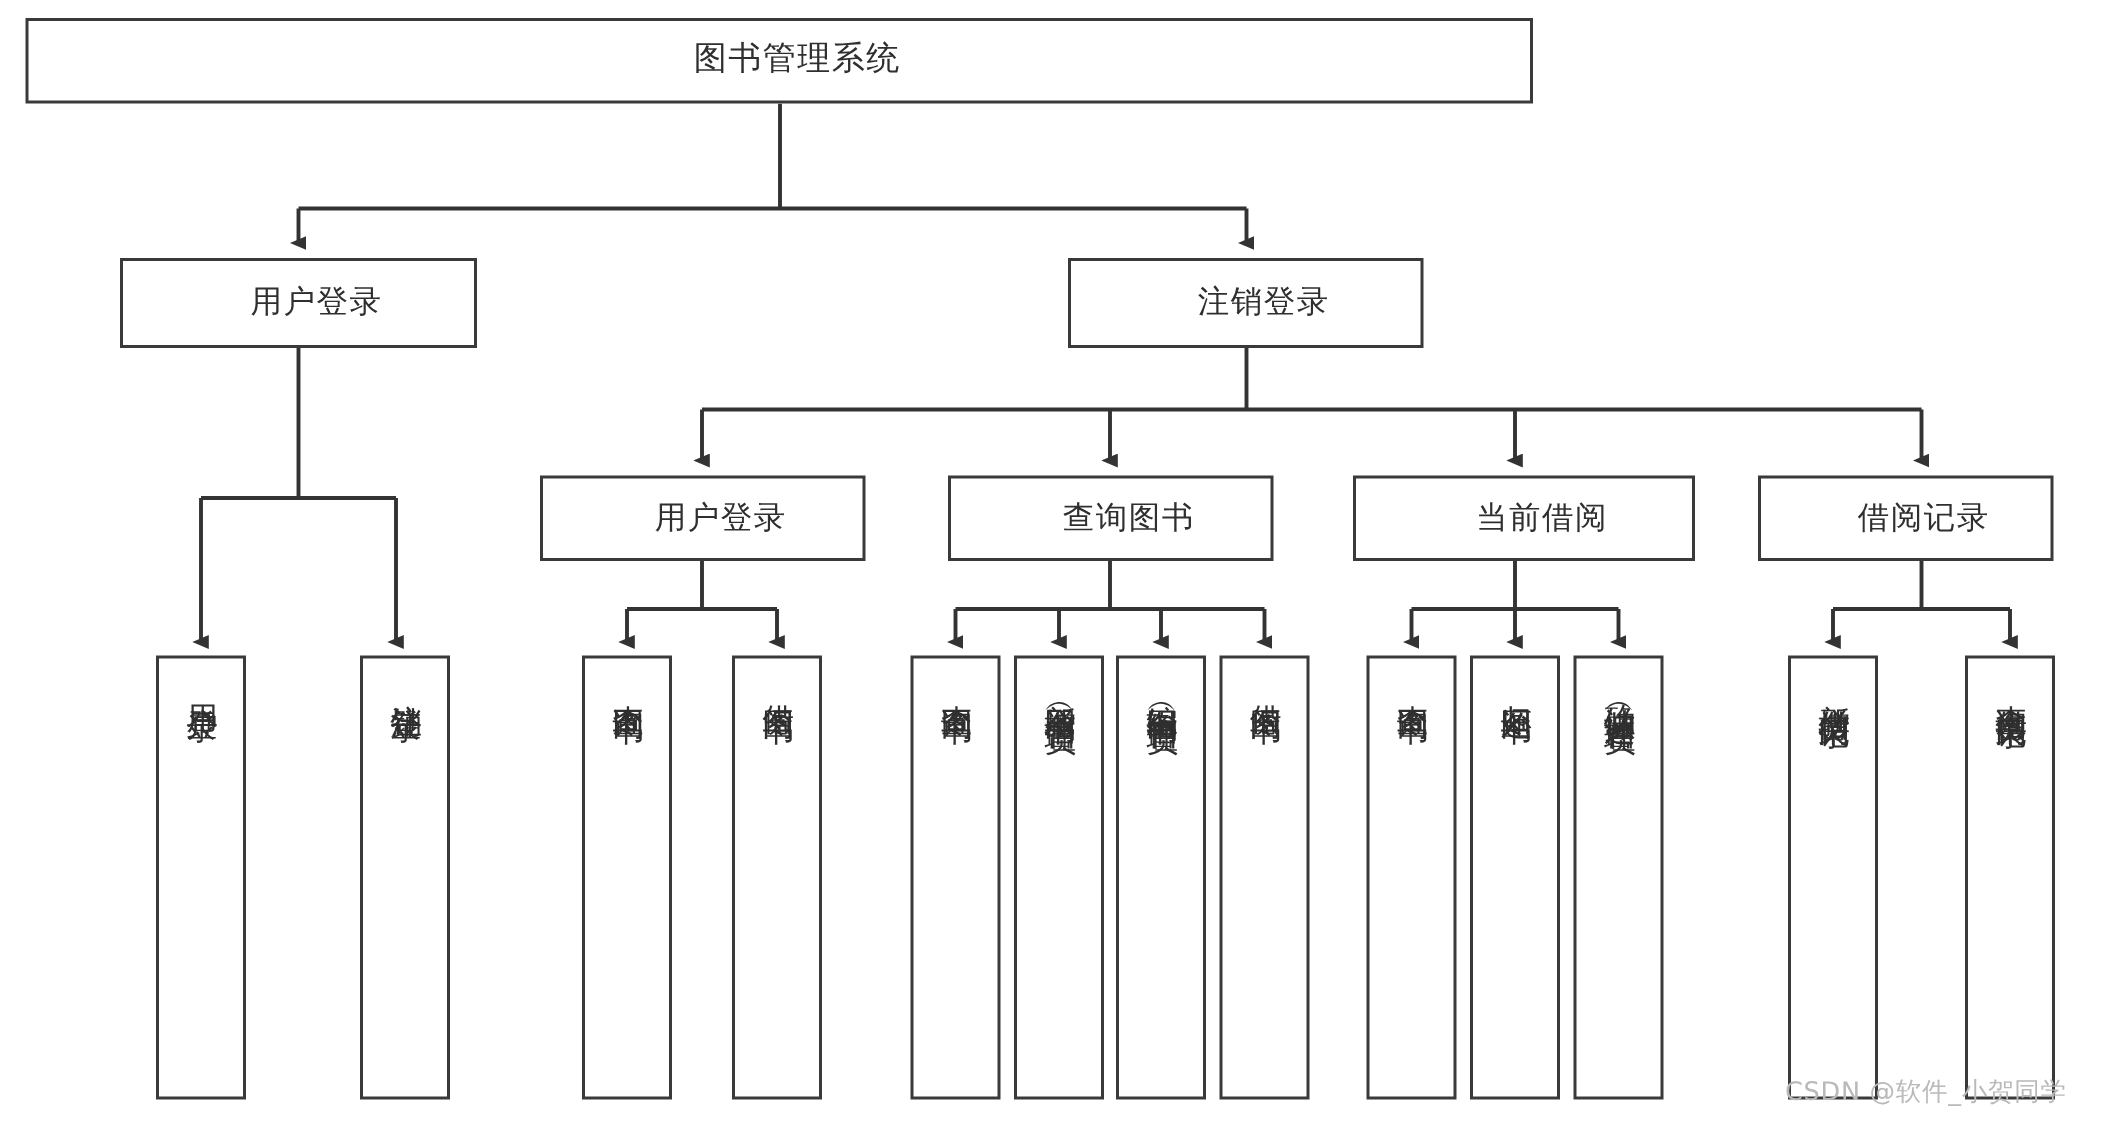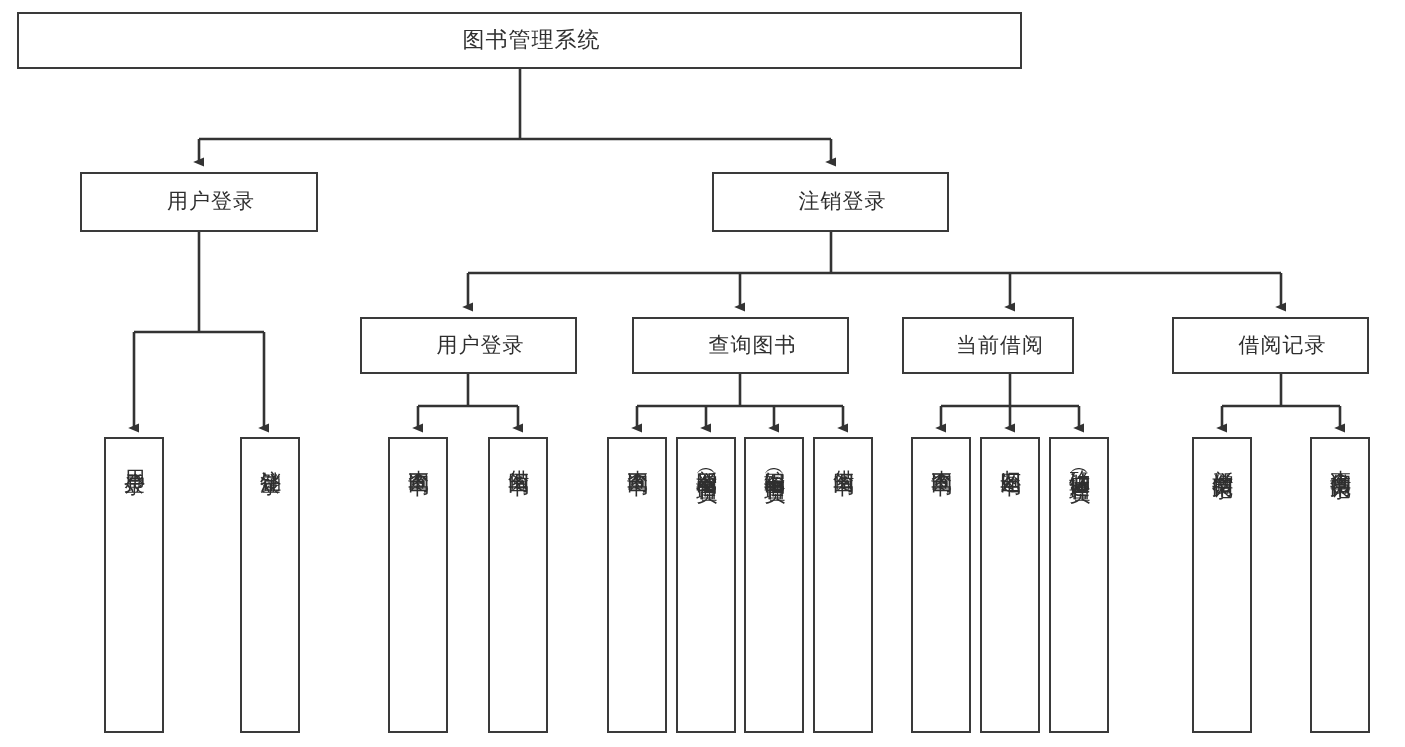--- a/index.html
+++ b/index.html
@@ -145,7 +145,7 @@
     <span>查询图书</span>
   </div>
 
-  <div class="node horiz" style="left:902px; top:317px; width:172px; height:57px;">
+  <div class="node horiz" style="left:902px; top:317px; width:228px; height:57px;">
     <span>当前借阅</span>
   </div>
 

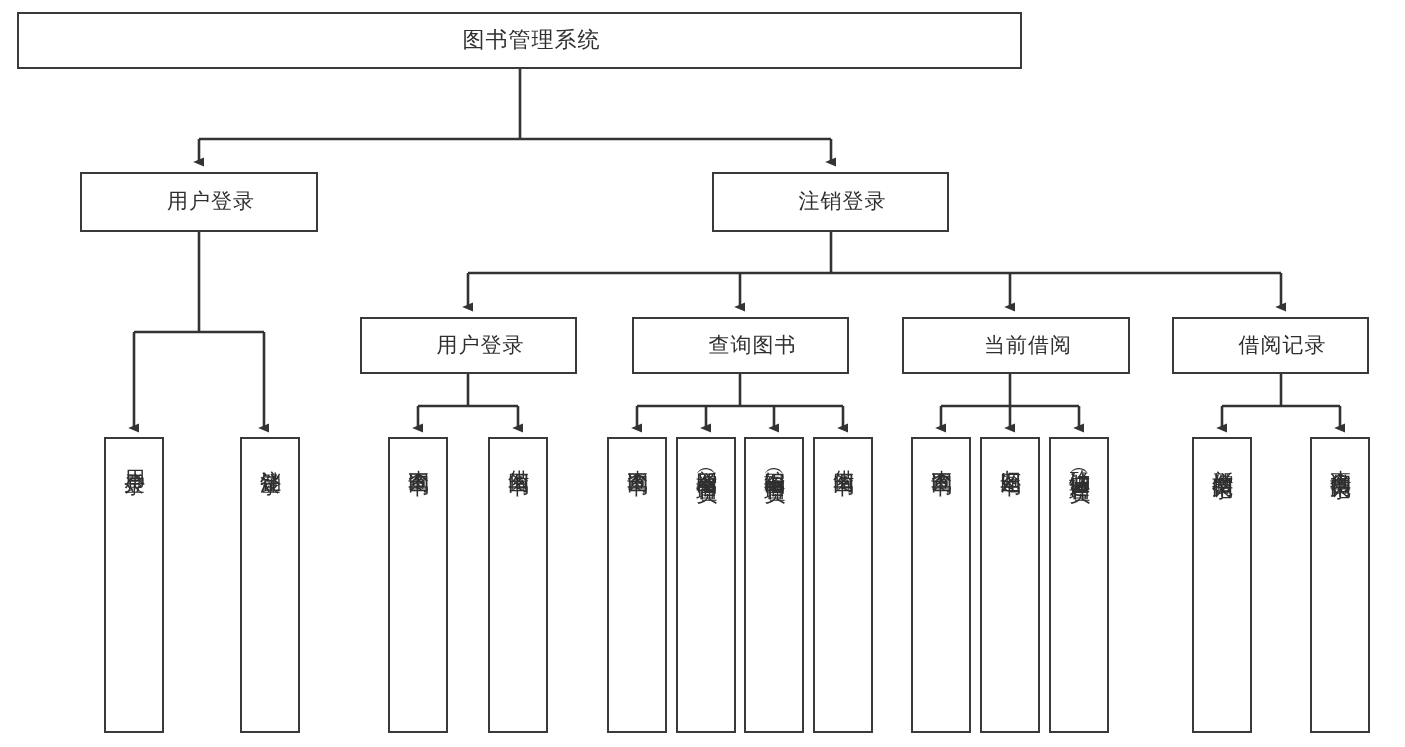--- a/index.html
+++ b/index.html
@@ -205,6 +205,7 @@
     <span class="vtext">查询借阅记录</span>
   </div>
 
+  <div class="watermark" style="left:1190px; top:716px;">CSDN @软件_小贺同学</div>
 
 </div>
 

